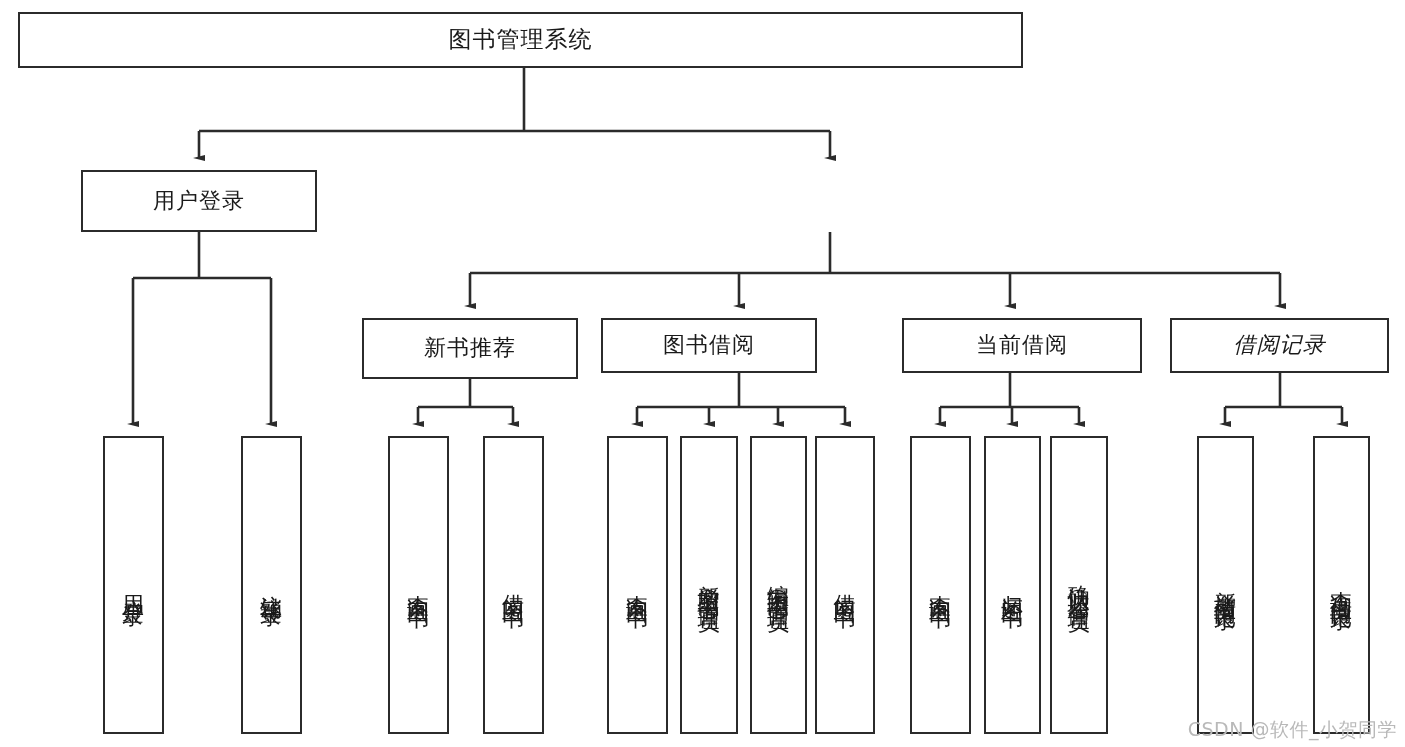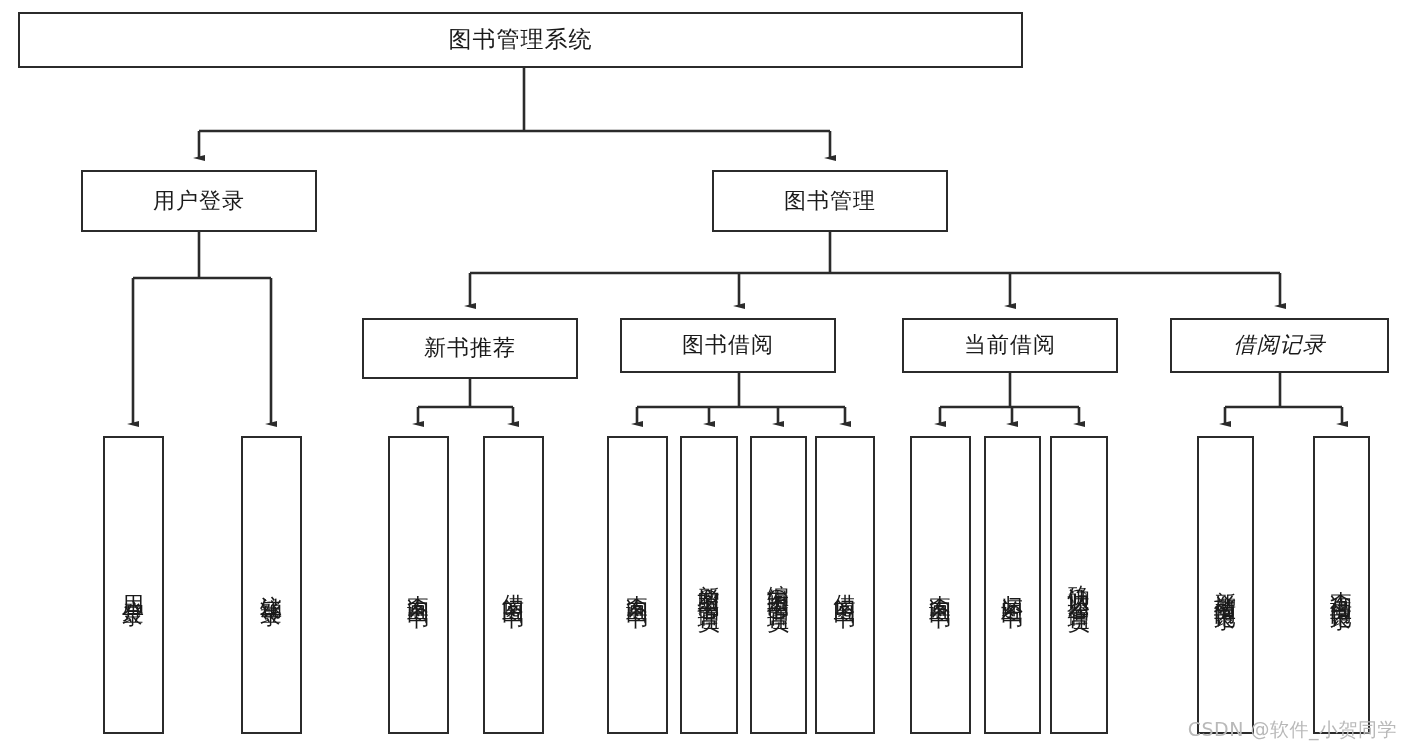--- a/index.html
+++ b/index.html
@@ -140,9 +140,6 @@
     <span>用户登录</span>
   </div>
 
-  <div class="node horiz" style="left:712px; top:170px; width:236px; height:62px;">
-    <span>图书管理</span>
-  </div>
 
   <div class="node horiz" style="left:362px; top:318px; width:216px; height:61px;">
     <span>新书推荐</span>

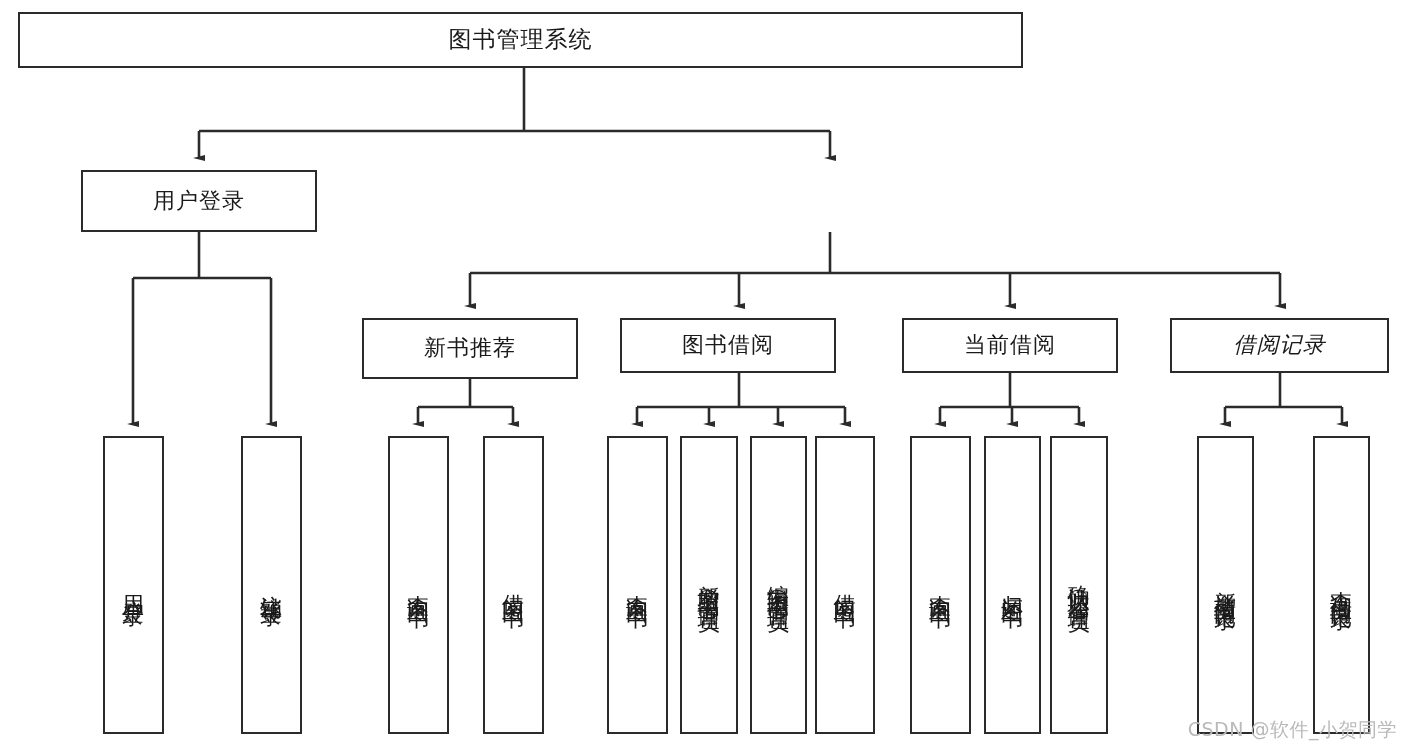--- a/index.html
+++ b/index.html
@@ -145,7 +145,7 @@
     <span>新书推荐</span>
   </div>
 
-  <div class="node horiz" style="left:620px; top:318px; width:216px; height:55px;justify-content:center;">
+  <div class="node horiz" style="left:601px; top:318px; width:216px; height:55px;justify-content:center;">
     <span>图书借阅</span>
   </div>
 

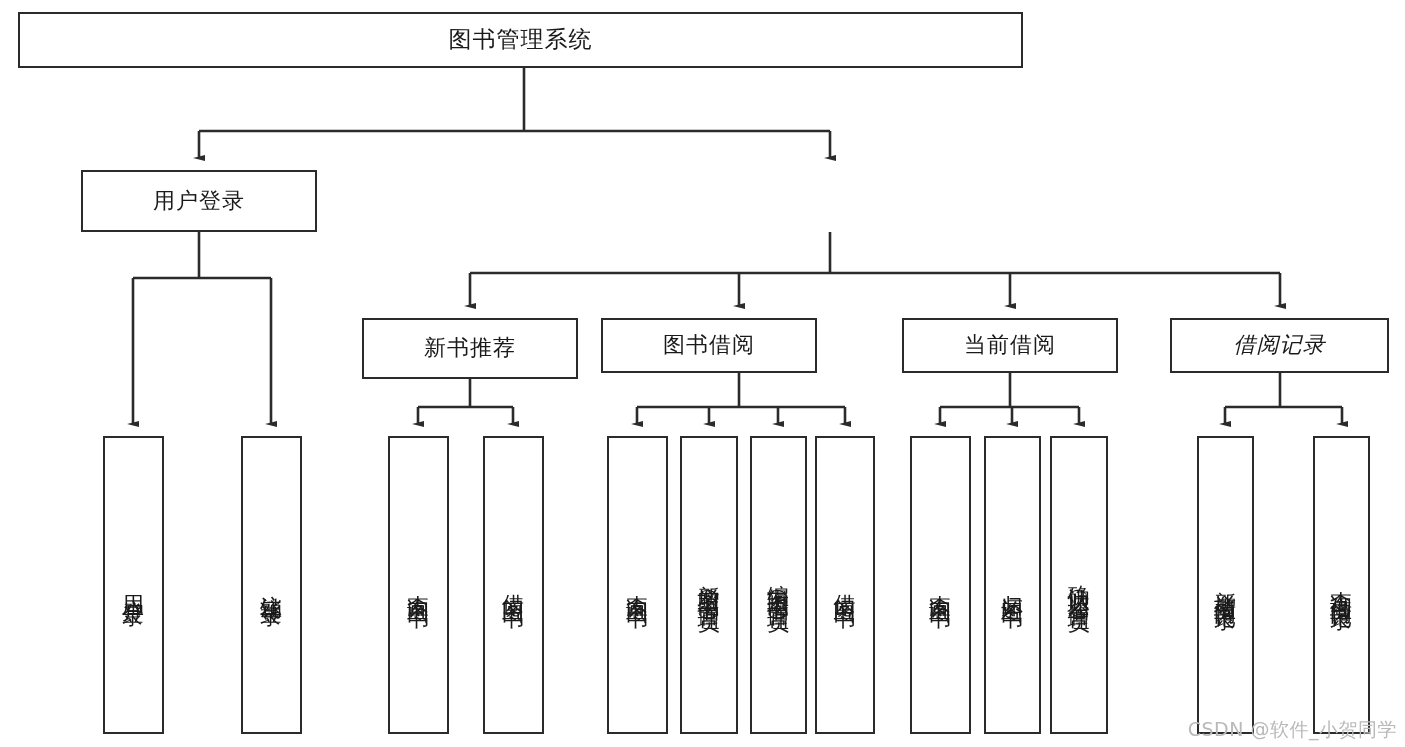--- a/index.html
+++ b/index.html
@@ -149,7 +149,7 @@
     <span>图书借阅</span>
   </div>
 
-  <div class="node horiz" style="left:902px; top:318px; width:216px; height:55px;">
+  <div class="node horiz" style="left:902px; top:318px; width:240px; height:55px;">
     <span>当前借阅</span>
   </div>
 

